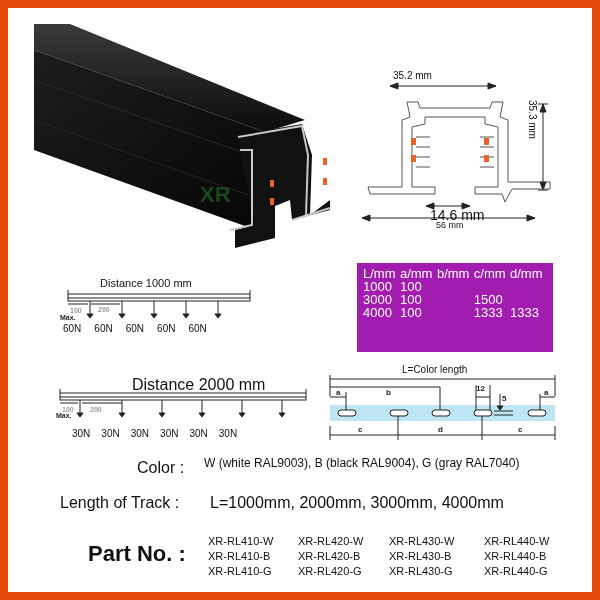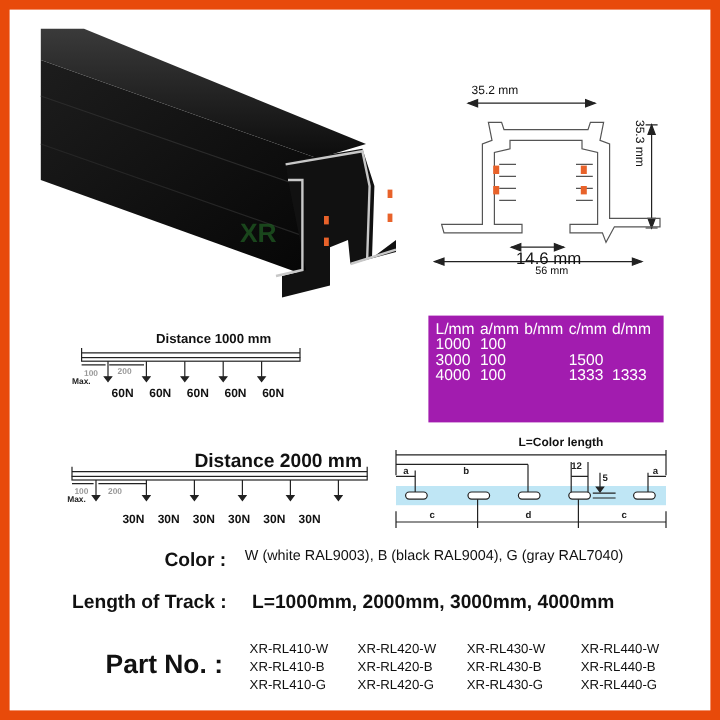--- a/index.html
+++ b/index.html
@@ -82,7 +82,7 @@
 <div class="abs" style="left:393px;top:70px;font-size:10px">35.2 mm</div>
 <div class="abs" style="left:527px;top:100px;font-size:10px;writing-mode:vertical-rl">35.3 mm</div>
 <div class="abs" style="left:430px;top:207px;font-size:14px">14.6 mm</div>
-<div class="abs" style="left:446px;top:220px;font-size:9px">56 mm</div>
+<div class="abs" style="left:436px;top:220px;font-size:9px">56 mm</div>
 
 <div class="abs diag-txt" style="left:100px;top:277px;font-size:11px">Distance 1000 mm</div>
 <svg class="abs" style="left:60px;top:288px" width="200" height="45">

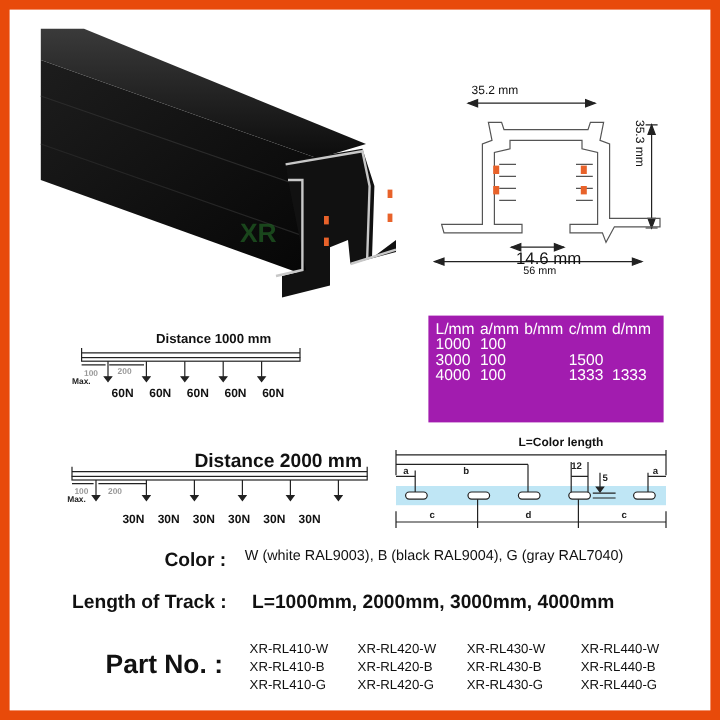--- a/index.html
+++ b/index.html
@@ -13,7 +13,7 @@
   .label-lg { font-weight: bold; font-size: 16px; }
   .part-label { font-weight: bold; font-size: 22px; text-align: right; }
   .parts { font-size: 11px; line-height: 15px; }
-  .diag-txt { font-family: "Liberation Sans", sans-serif; font-weight: bold; margin-left: 30px; }
+  .diag-txt { font-family: "Liberation Sans", sans-serif; font-weight: normal; }
 </style>
 </head>
 <body>

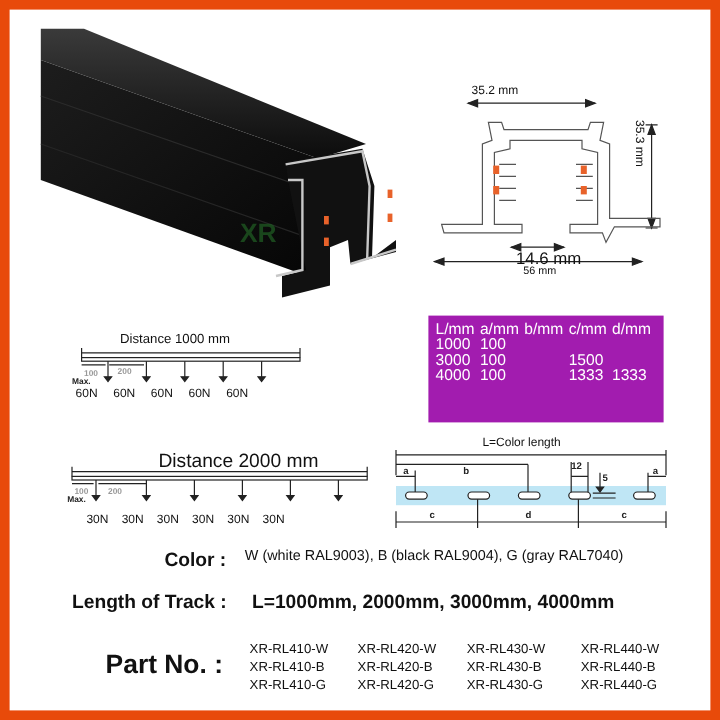--- a/index.html
+++ b/index.html
@@ -10,7 +10,7 @@
   .spec-table { position: absolute; left: 357px; top: 263px; width: 196px; height: 89px; background: #a21caf; color: #fff; font-size: 13px; padding: 4px 6px; line-height: 13px; }
   .spec-table table { border-collapse: collapse; width: 100%; }
   .spec-table td { padding: 0; white-space: nowrap; }
-  .label-lg { font-weight: bold; font-size: 16px; }
+  .label-lg { font-weight: normal; font-size: 16px; }
   .part-label { font-weight: bold; font-size: 22px; text-align: right; }
   .parts { font-size: 11px; line-height: 15px; }
   .diag-txt { font-family: "Liberation Sans", sans-serif; font-weight: normal; }

